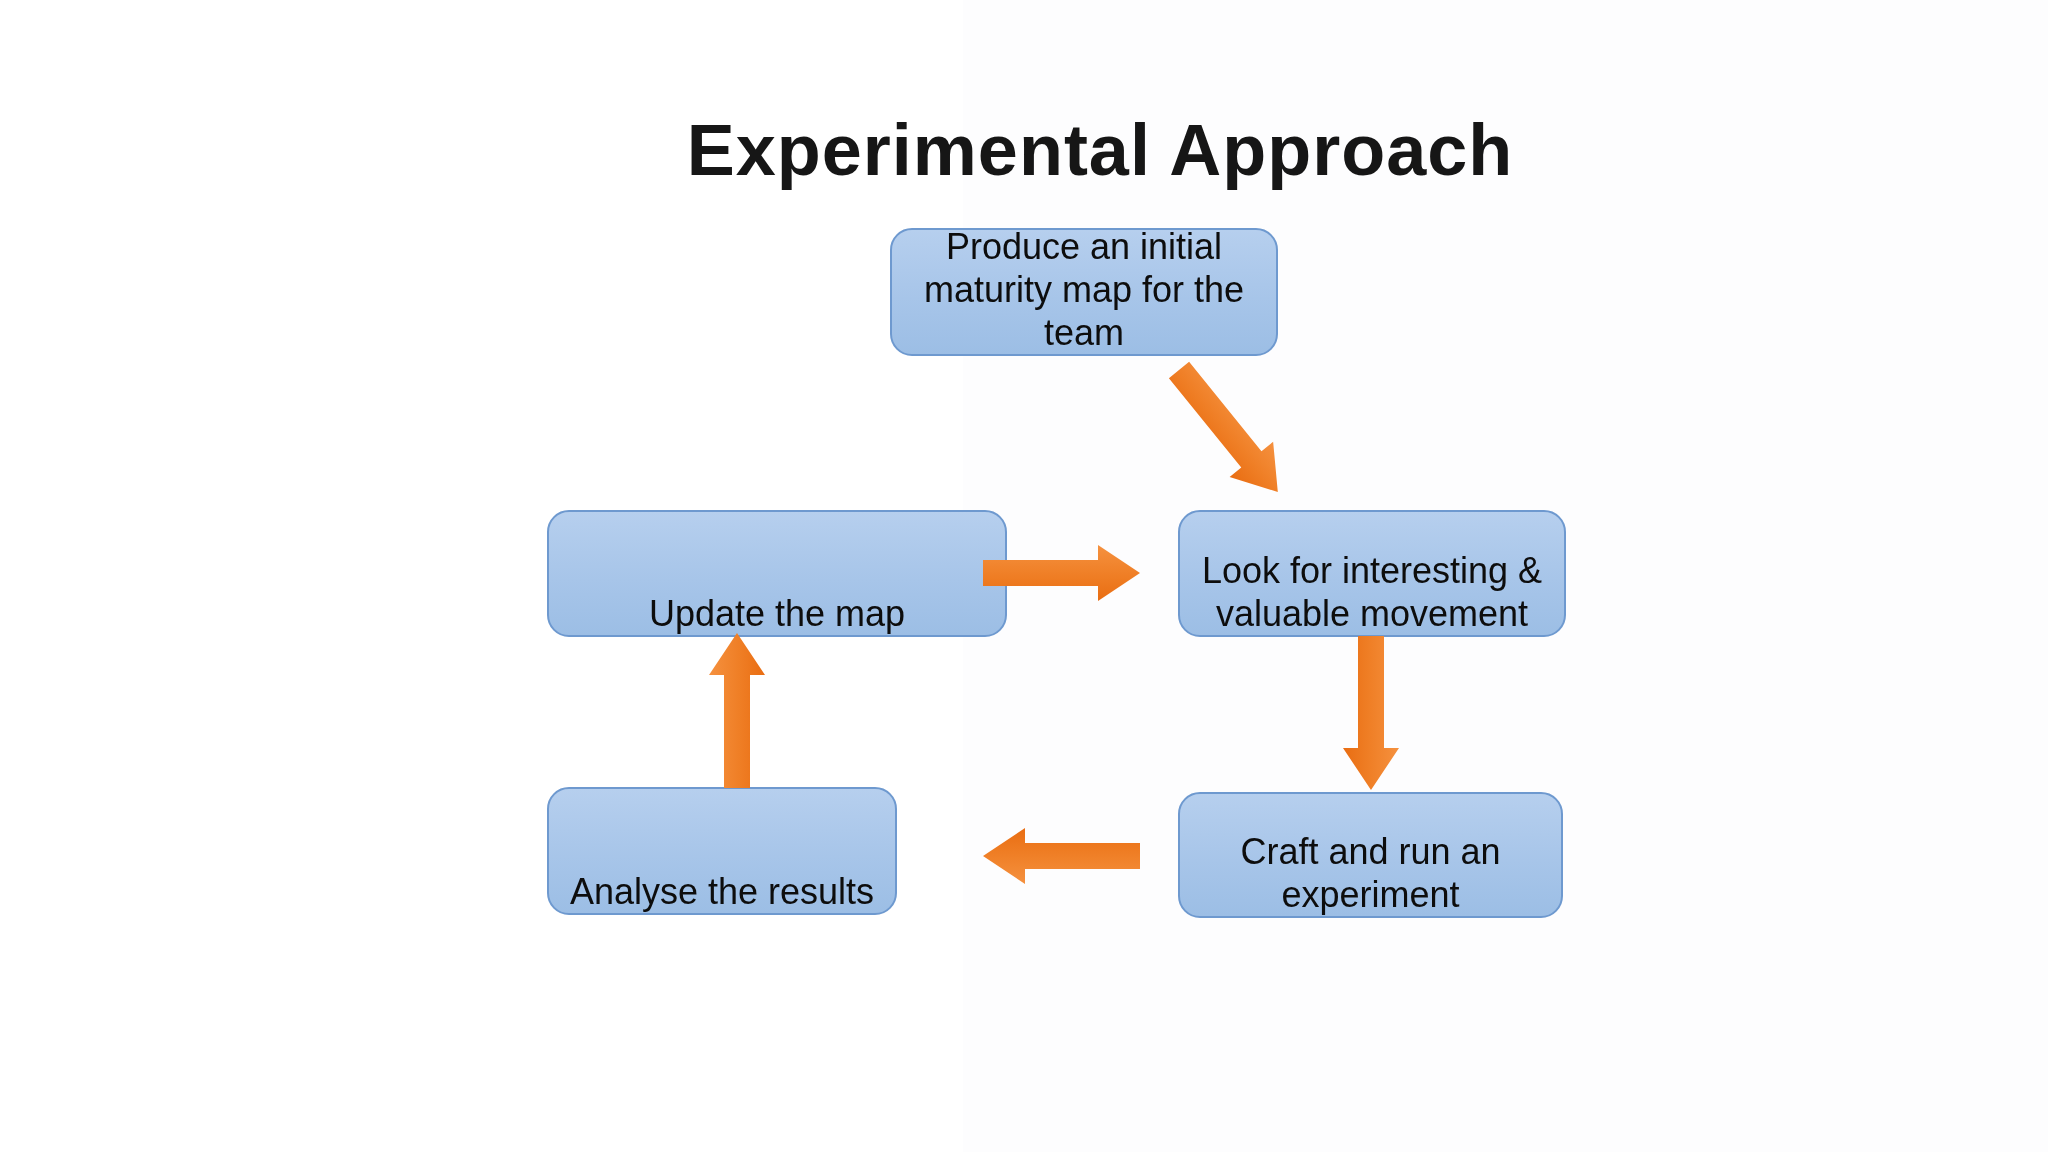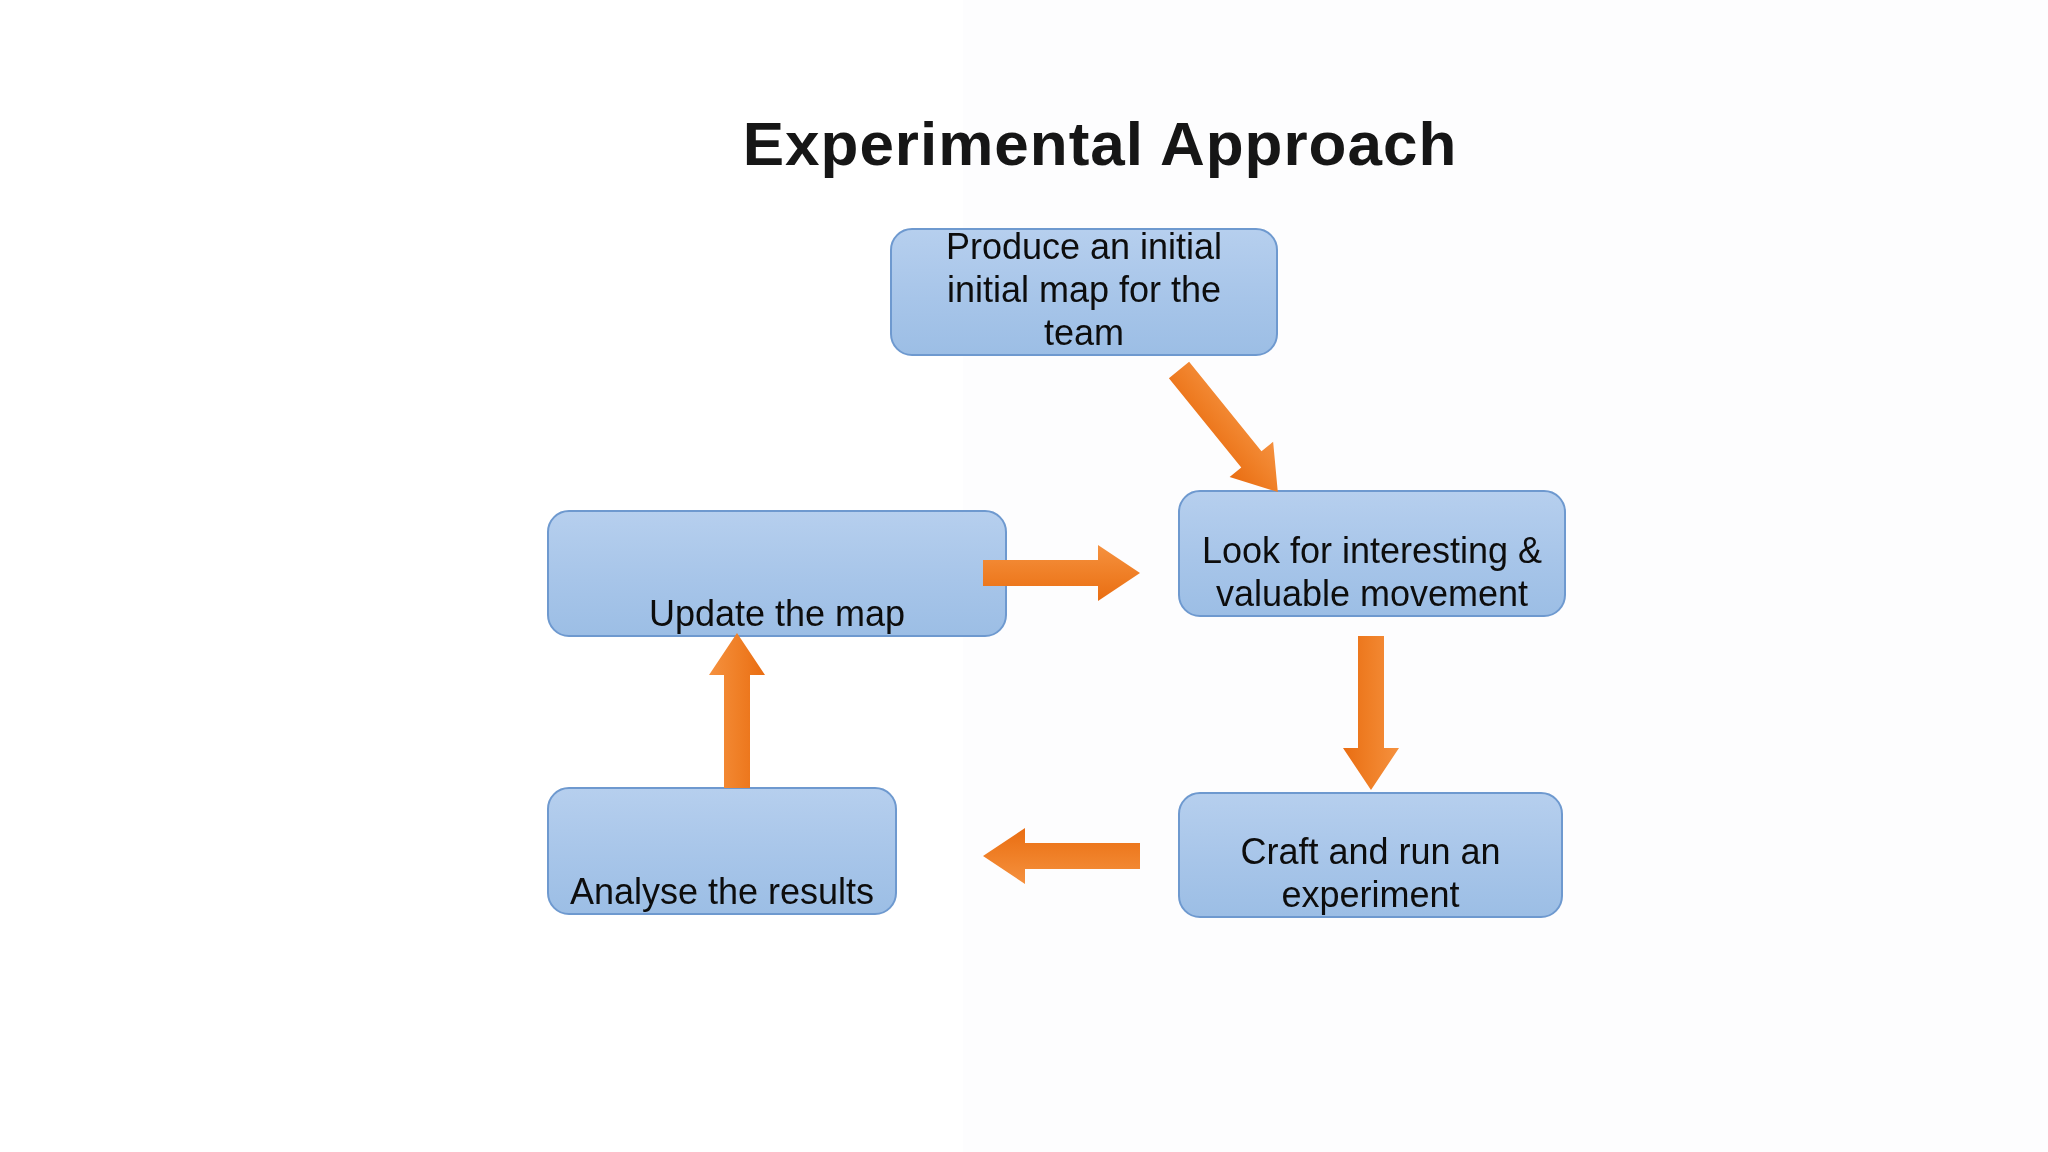--- a/index.html
+++ b/index.html
@@ -25,7 +25,7 @@
     left: 152px; top: 48px;
     width: 1896px;
     text-align: center;
-    font-size: 62px;
+    font-size: 72px;
     letter-spacing: 1px;
     line-height: 108px;
     color: #161616;

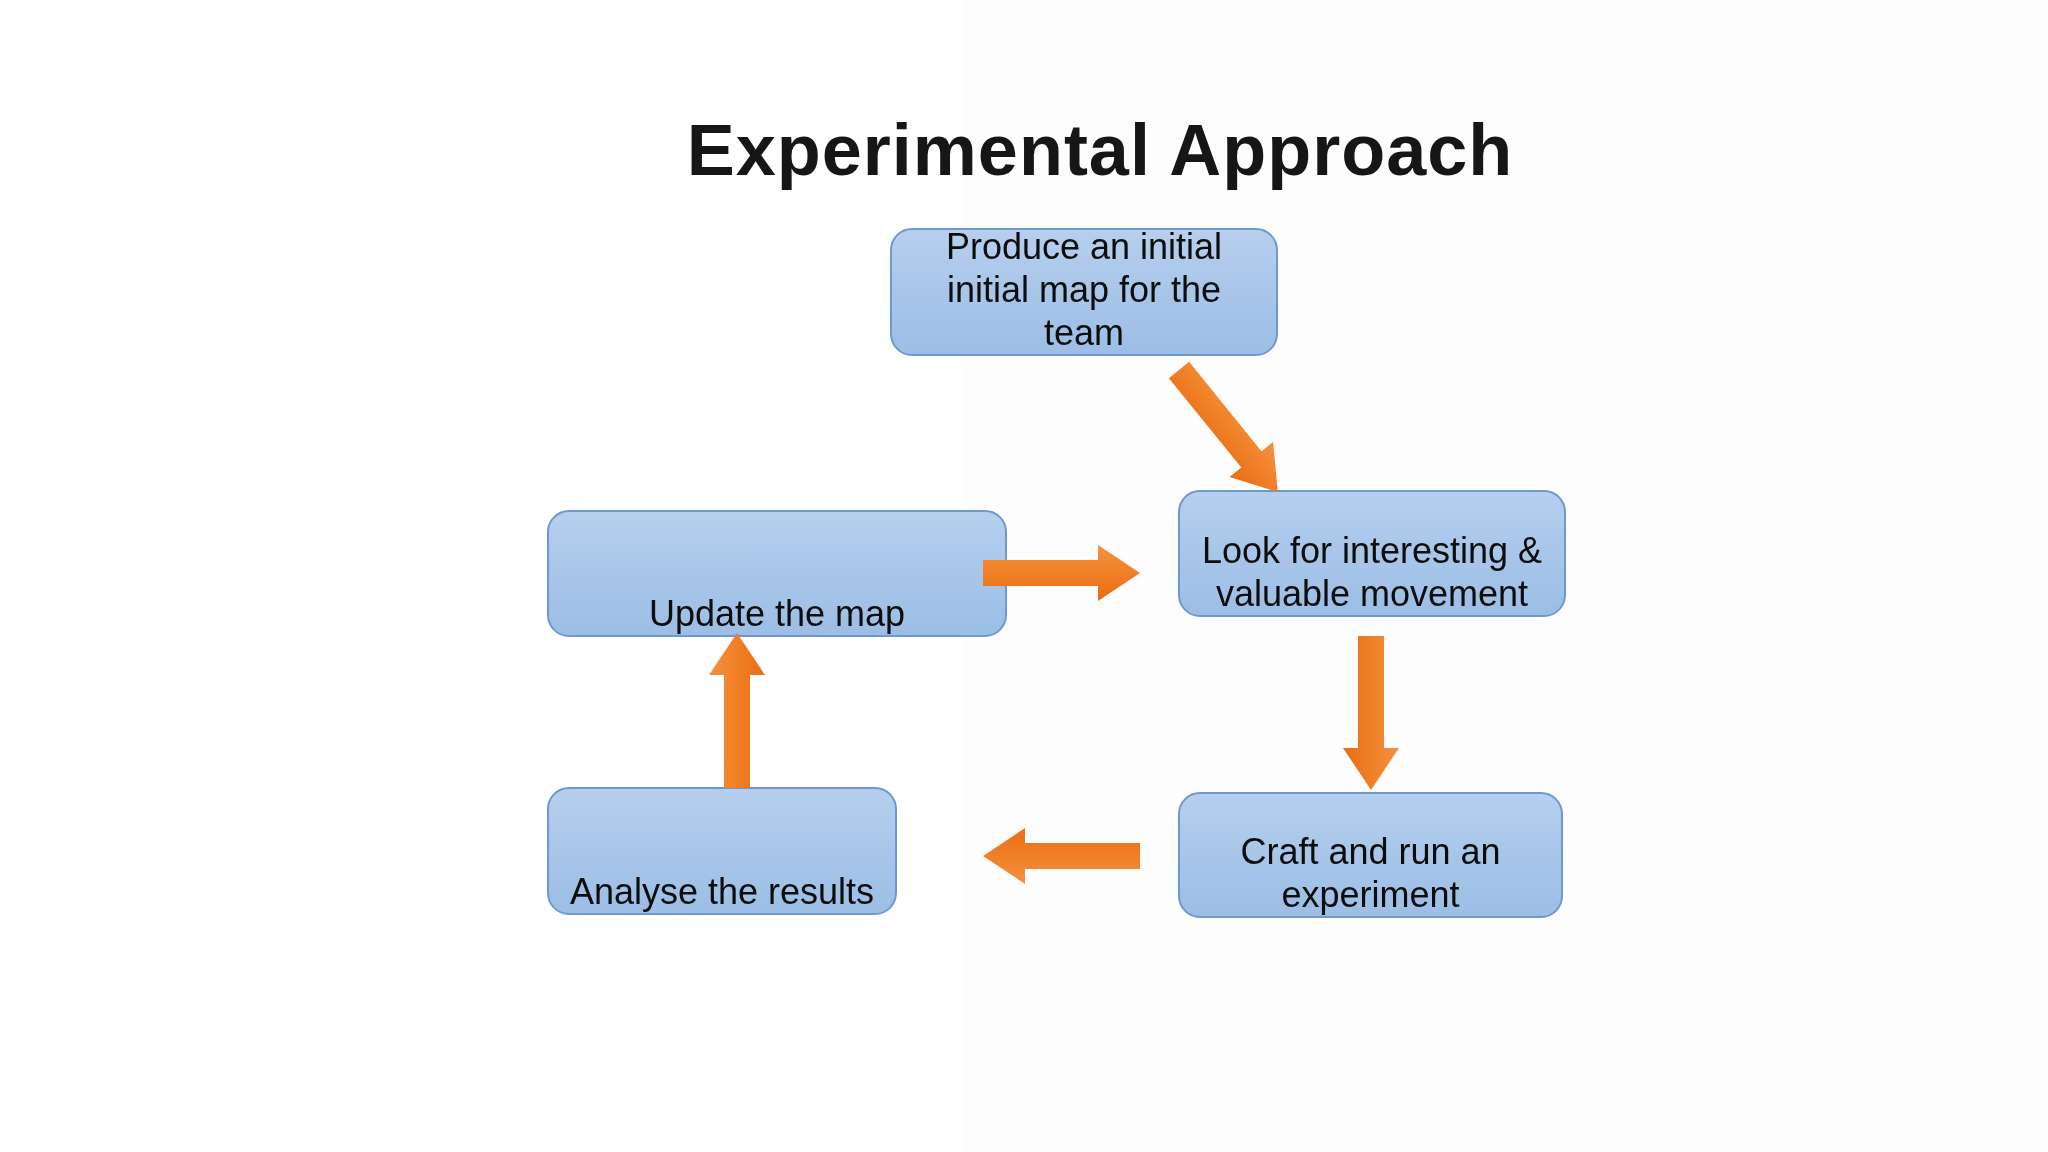--- a/index.html
+++ b/index.html
@@ -68,7 +68,7 @@
 <div class="node node-produce">
   <div>
     <span>Produce an initial</span>
-    <span>initial map for the</span>
+    <span>maturity map for the</span>
     <span>team</span>
   </div>
 </div>

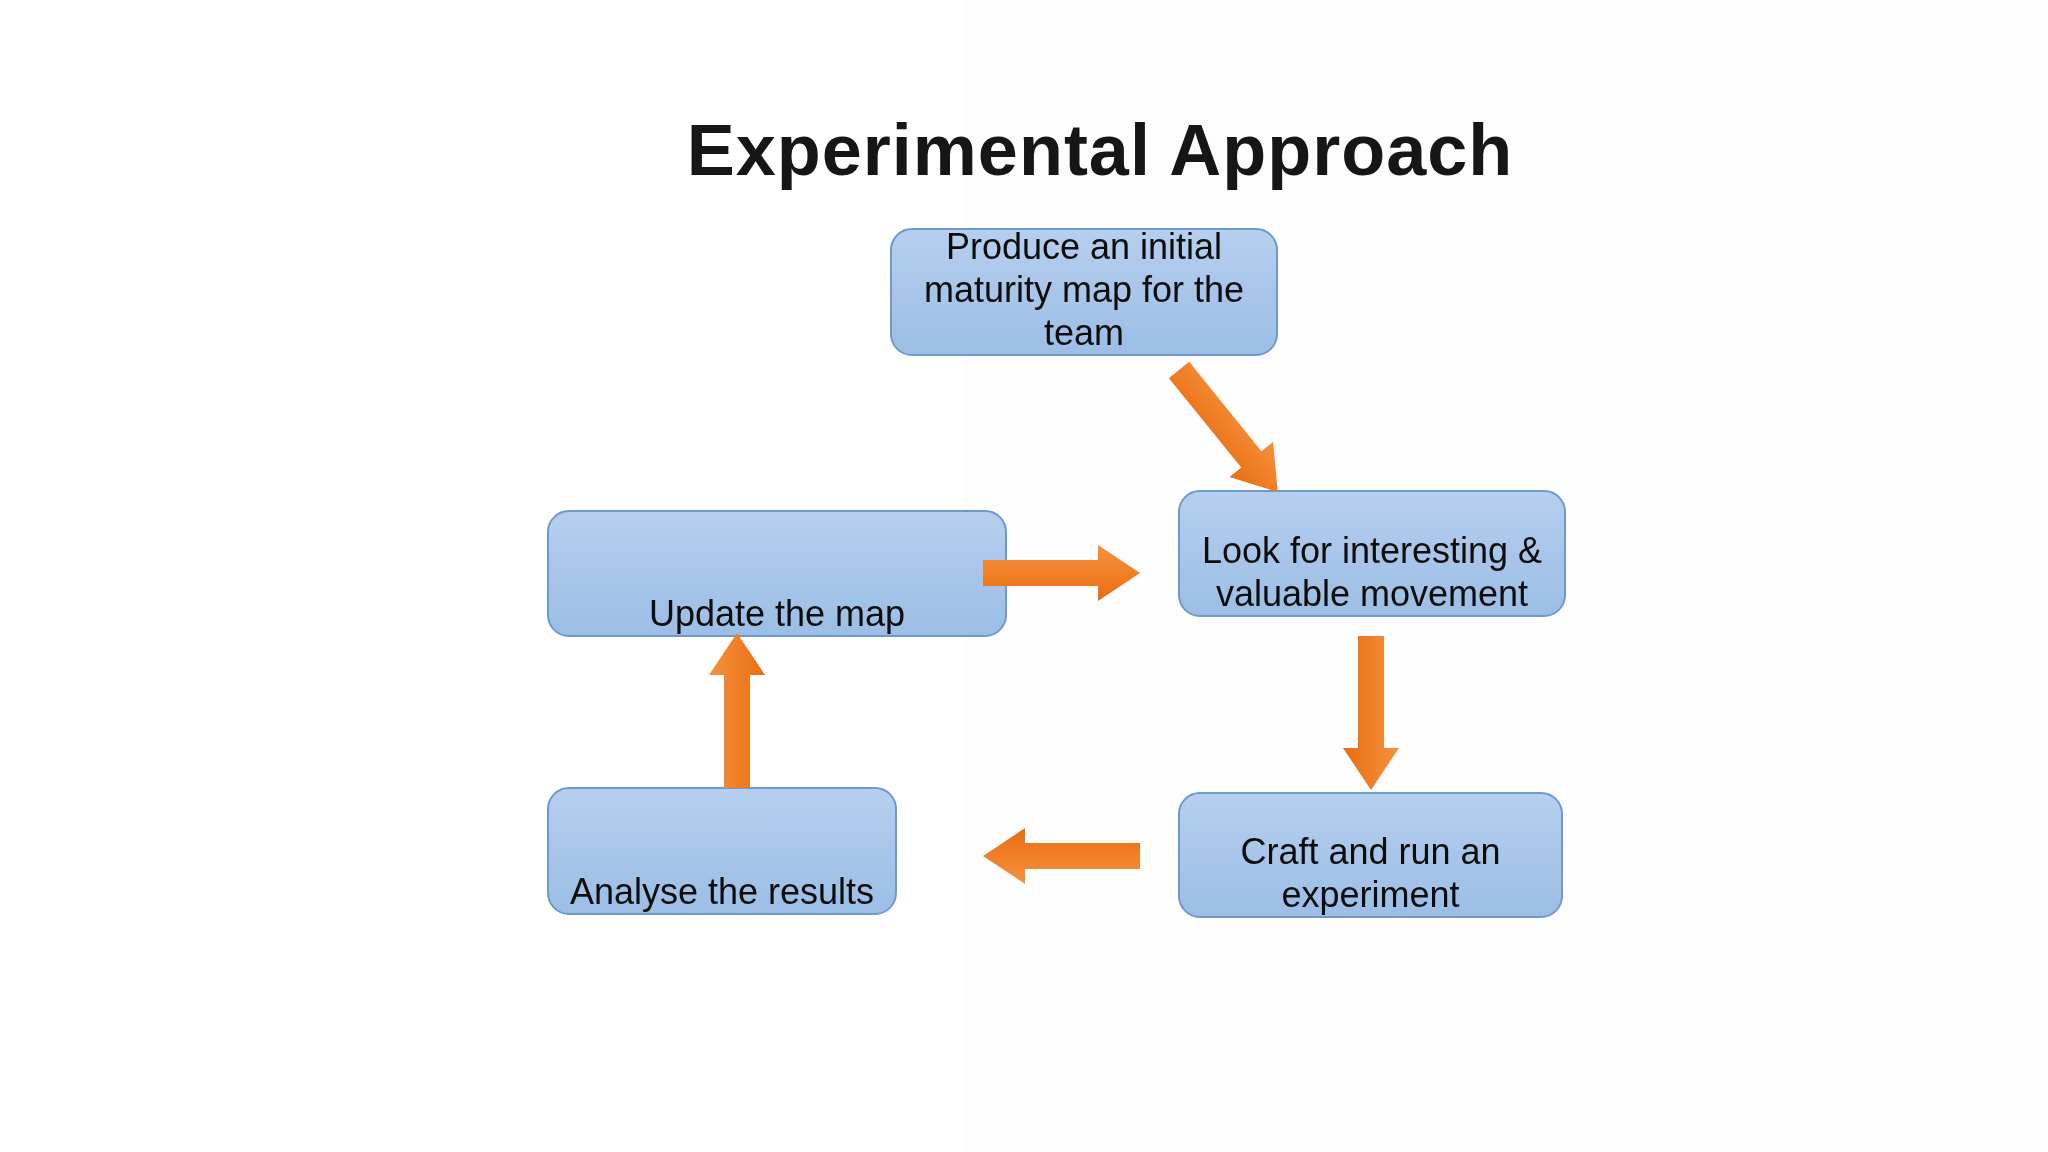--- a/index.html
+++ b/index.html
@@ -48,7 +48,7 @@
   .node span { display: block; }
   .node-produce { left: 890px; top: 228px; width: 388px; height: 128px; }
   .node-update  { left: 547px; top: 510px; width: 460px; height: 127px; }
-  .node-look    { left: 1178px; top: 490px; width: 388px; height: 127px; }
+  .node-look    { left: 1178px; top: 510px; width: 388px; height: 127px; }
   .node-analyse { left: 547px; top: 787px; width: 350px; height: 128px; }
   .node-craft   { left: 1178px; top: 792px; width: 385px; height: 126px; }
   .arrow-layer {

